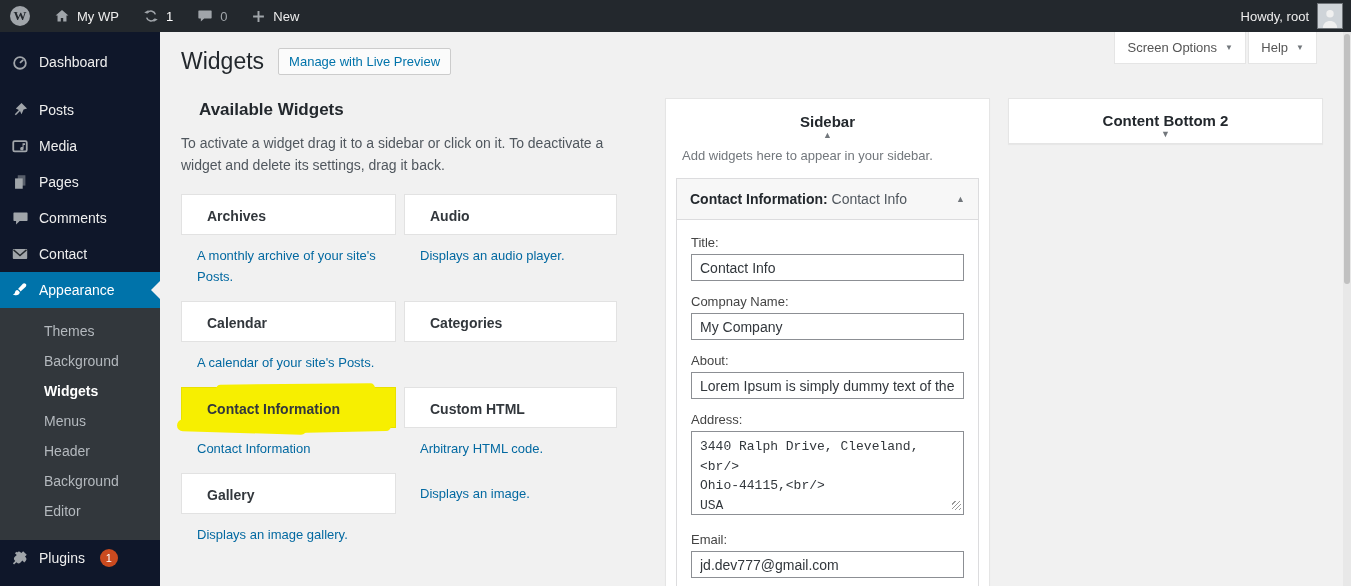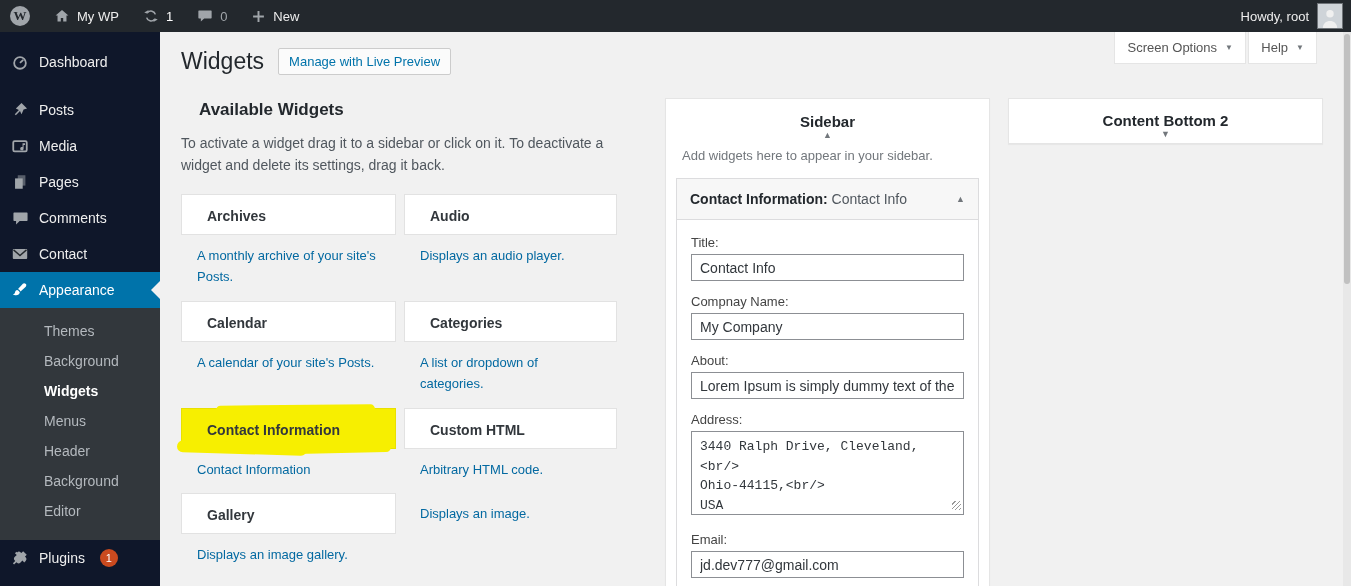--- a/index.html
+++ b/index.html
@@ -275,7 +275,6 @@
         </div>
         <div class="wcell">
           <div class="wcard">Categories</div>
-          <div class="wdesc">A list or dropdown of categories.</div>
         </div>
         <div class="wcell">
           <div class="wcard hl">

